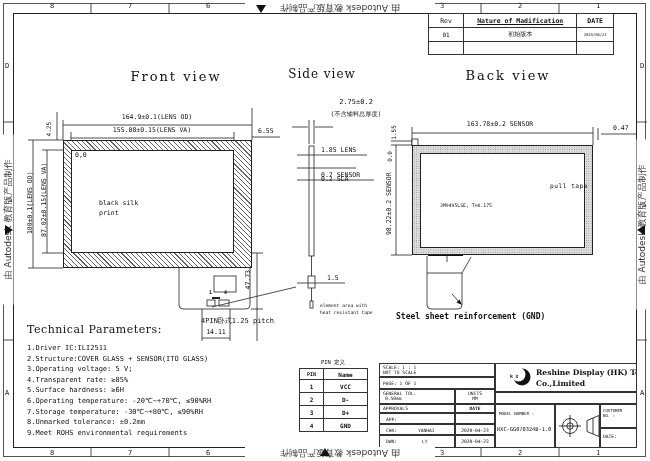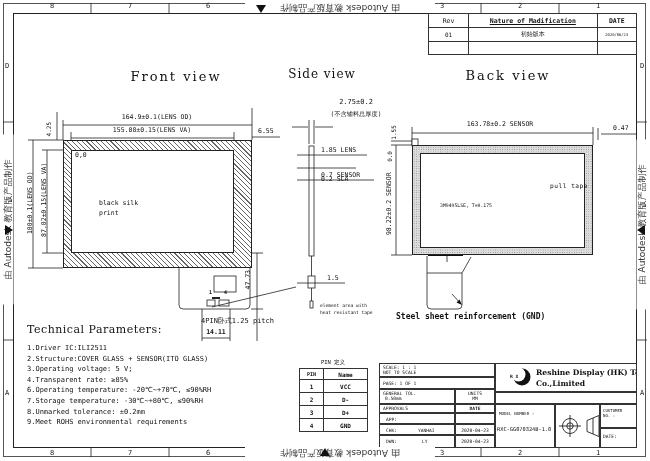--- a/index.html
+++ b/index.html
@@ -195,7 +195,7 @@
   <div class="t bold" style="left:396px;top:312px;font-size:8px;">Steel sheet reinforcement (GND)</div>
 
   <div class="abs" style="left:428px;top:13px;z-index:1;">
-    <table class="simple" style="width:209px;">
+    <table class="simple" style="width:186px;">
       <tbody>
           <tr style="height:14px;font-size:6.5px;">
         <th style="width:40px;font-weight:normal;">Rev</th>

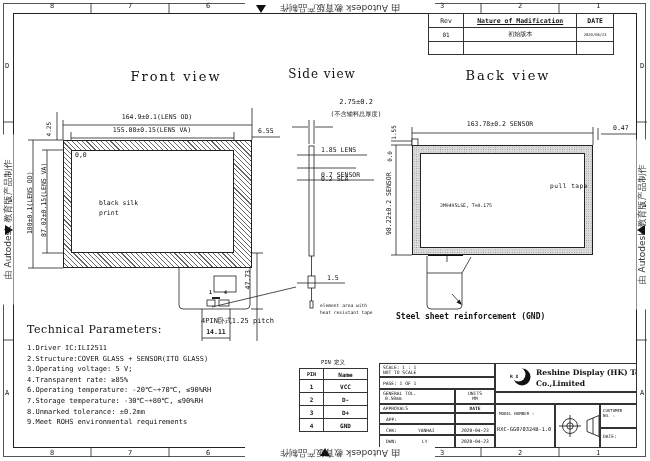--- a/index.html
+++ b/index.html
@@ -172,7 +172,7 @@
   <div class="t" style="left:99px;top:210px;">print</div>
   <div class="t tc rot" style="left:224px;top:276px;width:50px;">47.73</div>
   <div class="t" style="left:201px;top:317px;font-size:7px;font-family:'DejaVu Sans Mono','DejaVu Sans',monospace;">4PIN卧式1.25 pitch</div>
-  <div class="t tc" style="left:198px;top:329px;width:36px;font-weight:bold;">14.11</div>
+  <div class="t tc" style="left:198px;top:329px;width:36px;">14.11</div>
   <div class="t bold" style="left:209px;top:290px;font-size:5px;">1</div>
   <div class="t bold" style="left:224px;top:290px;font-size:5px;">4</div>
   <div class="t tiny" style="left:320px;top:303px;">element area with</div>

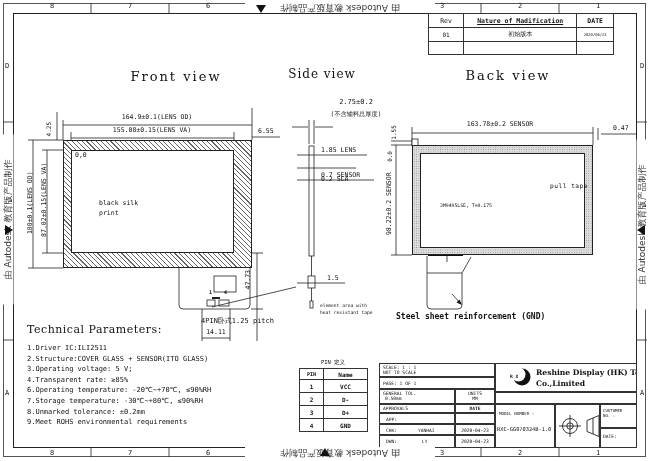--- a/index.html
+++ b/index.html
@@ -222,6 +222,7 @@
     <div>2.Structure:COVER GLASS + SENSOR(ITO GLASS)</div>
     <div>3.Operating voltage: 5 V;</div>
     <div>4.Transparent rate: ≥85%</div>
+    <div>5.Surface hardness: ≥6H</div>
     <div>6.Operating temperature: -20℃~+70℃, ≤90%RH</div>
     <div>7.Storage temperature: -30℃~+80℃, ≤90%RH</div>
     <div>8.Unmarked tolerance: ±0.2mm</div>

